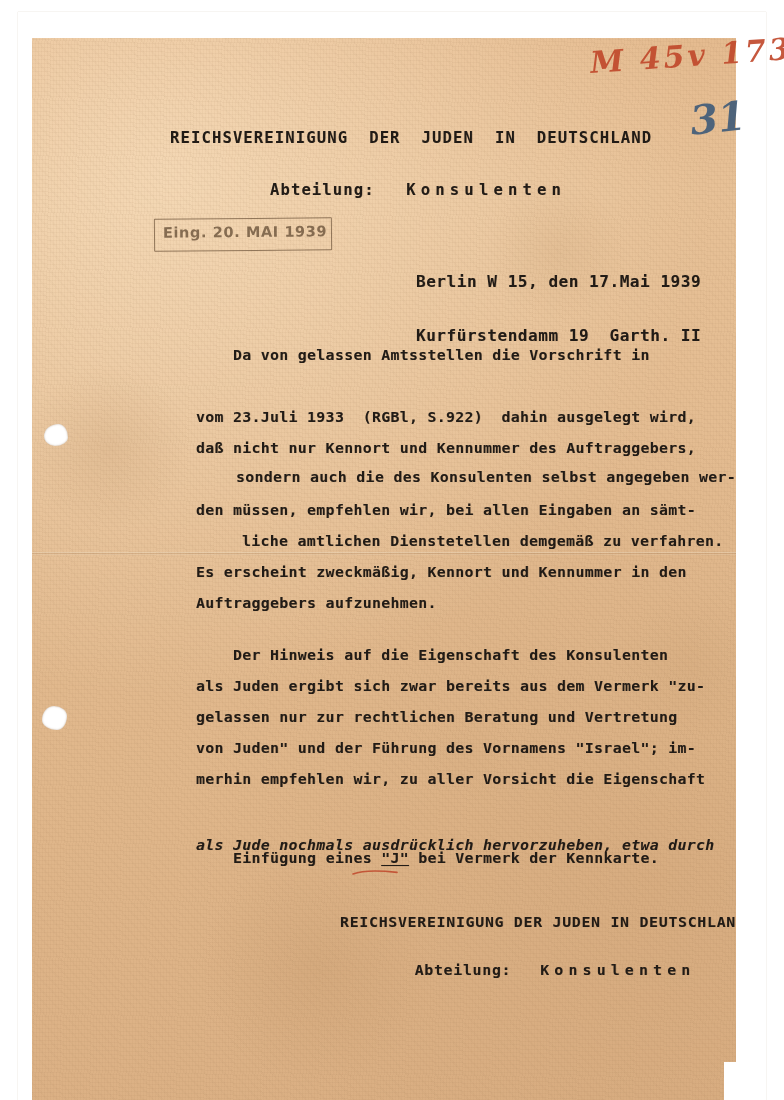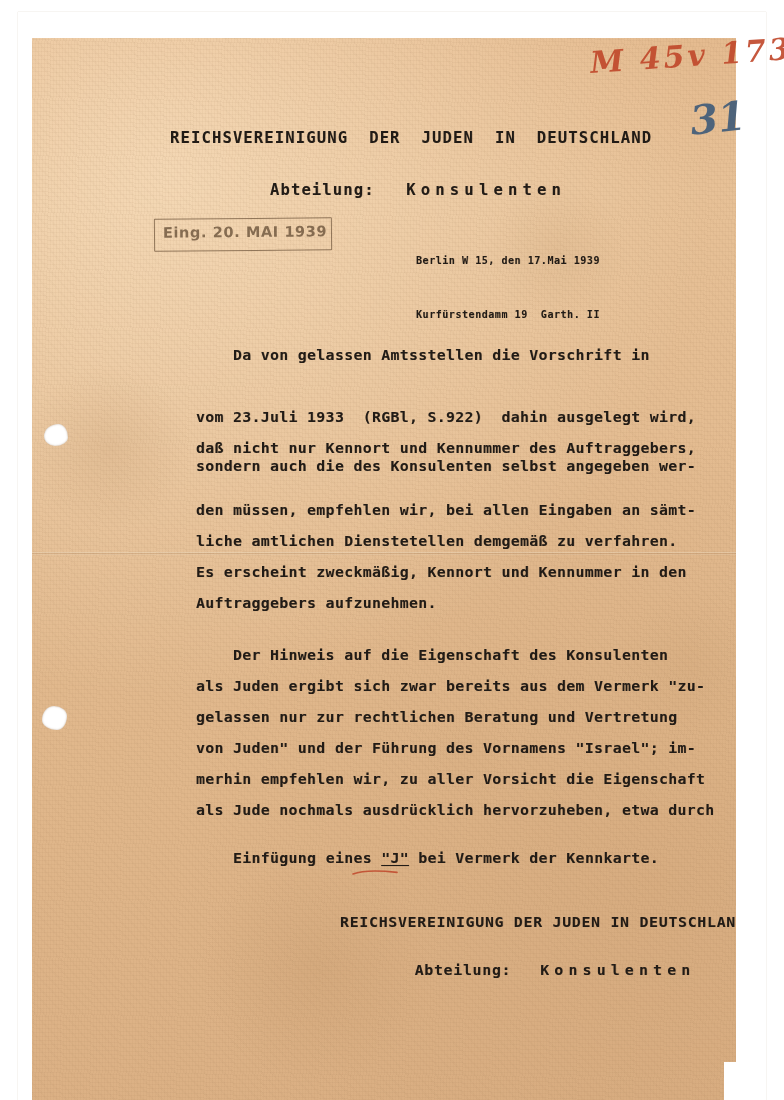--- a/index.html
+++ b/index.html
@@ -89,7 +89,7 @@
   #letterhead-title { left: 152px; top: 117px; font-size: 15.5px; letter-spacing: 1.15px; }
   #letterhead-dept  { left: 210px; top: 151px; font-size: 15.5px; letter-spacing: 1.15px; }
 
-  #place-date { left: 398px; top: 204px; font-size: 10px; line-height: 18px; letter-spacing: 0.55px; }
+  #place-date { left: 398px; top: 225px; font-size: 16px; line-height: 18px; letter-spacing: 0.55px; }
 
   .body-line {
     position: absolute;

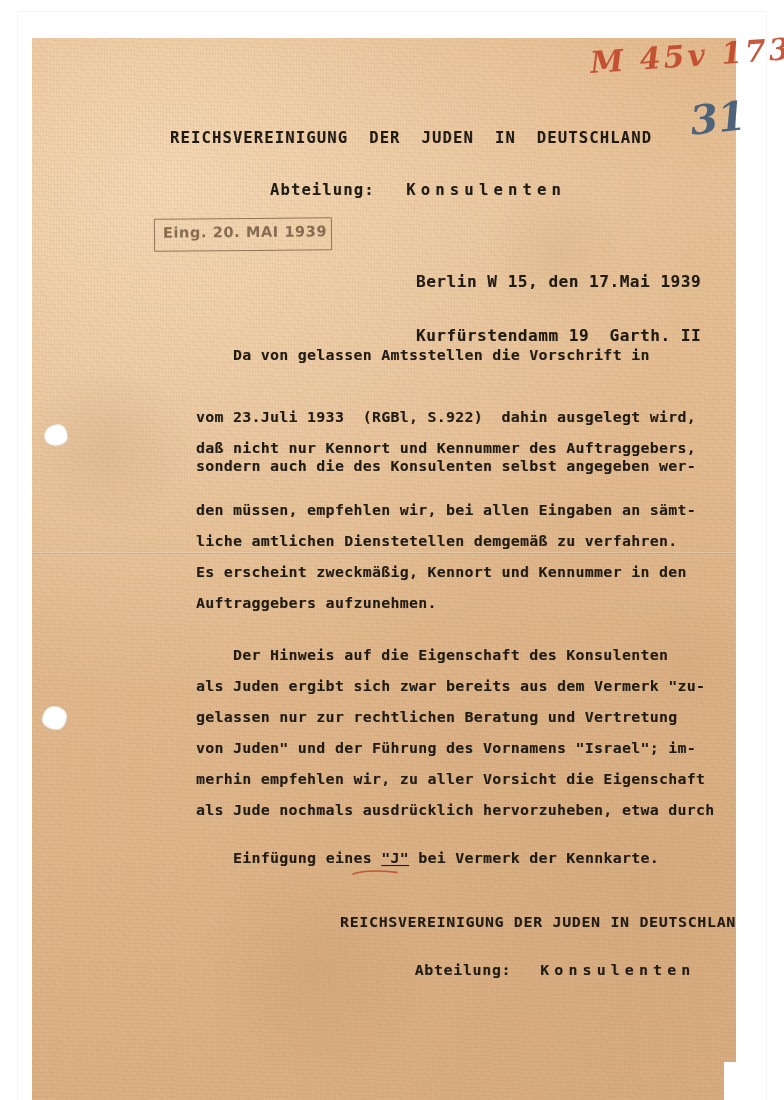--- a/index.html
+++ b/index.html
@@ -203,7 +203,7 @@
   <div class="typed body-line" style="top:334px;">    Da von gelassen Amtsstellen die Vorschrift in</div>
   <div class="typed body-line" style="top:396px;">vom 23.Juli 1933  (RGBl, S.922)  dahin ausgelegt wird,</div>
   <div class="typed body-line" style="top:427px;">daß nicht nur Kennort und Kennummer des Auftraggebers,</div>
-  <div class="typed body-line" style="top:445px;">sondern auch die des Konsulenten selbst angegeben wer-</div>
+  <div class="typed body-line" style="top:456px;margin-left:40px;">sondern auch die des Konsulenten selbst angegeben wer-</div>
   <div class="typed body-line" style="top:489px;">den müssen, empfehlen wir, bei allen Eingaben an sämt-</div>
   <div class="typed body-line" style="top:520px;">liche amtlichen Dienstetellen demgemäß zu verfahren.</div>
   <div class="typed body-line" style="top:551px;">Es erscheint zweckmäßig, Kennort und Kennummer in den</div>

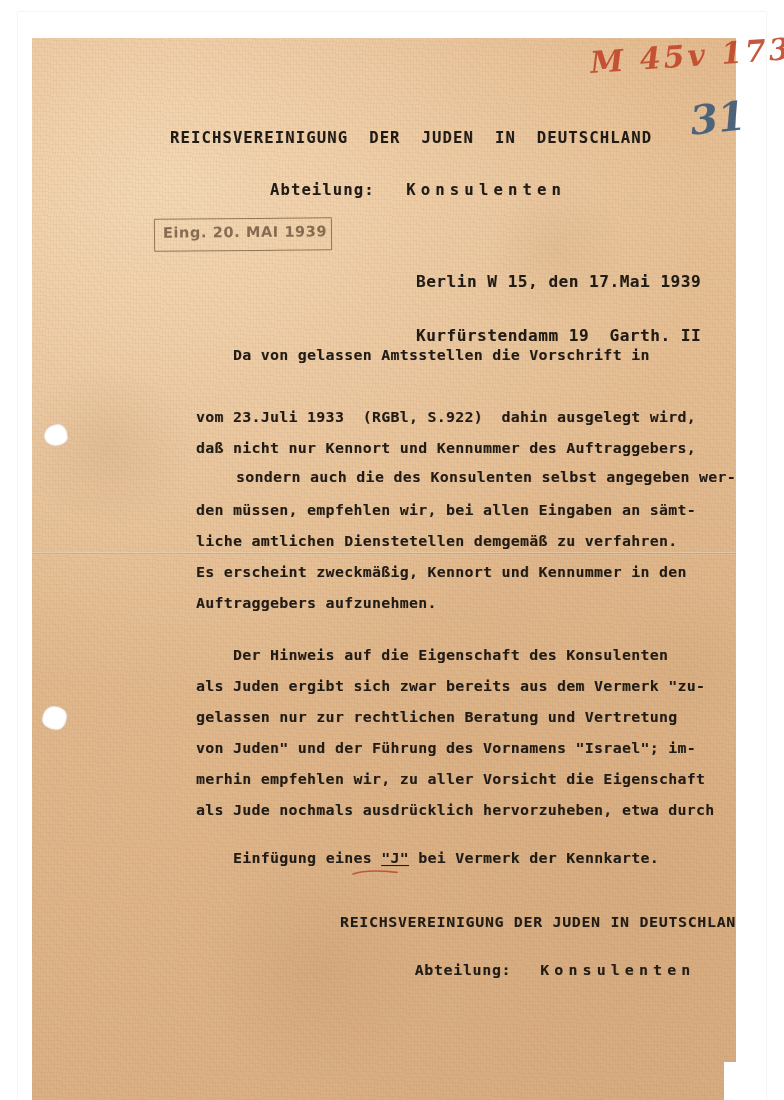--- a/index.html
+++ b/index.html
@@ -205,7 +205,7 @@
   <div class="typed body-line" style="top:427px;">daß nicht nur Kennort und Kennummer des Auftraggebers,</div>
   <div class="typed body-line" style="top:456px;margin-left:40px;">sondern auch die des Konsulenten selbst angegeben wer-</div>
   <div class="typed body-line" style="top:489px;">den müssen, empfehlen wir, bei allen Eingaben an sämt-</div>
-  <div class="typed body-line" style="top:520px;">liche amtlichen Dienstetellen demgemäß zu verfahren.</div>
+  <div class="typed body-line" style="top:520px;margin-left:46px;">liche amtlichen Dienstetellen demgemäß zu verfahren.</div>
   <div class="typed body-line" style="top:551px;">Es erscheint zweckmäßig, Kennort und Kennummer in den</div>
   <div class="typed body-line" style="top:582px;">Auftraggebers aufzunehmen.</div>
 

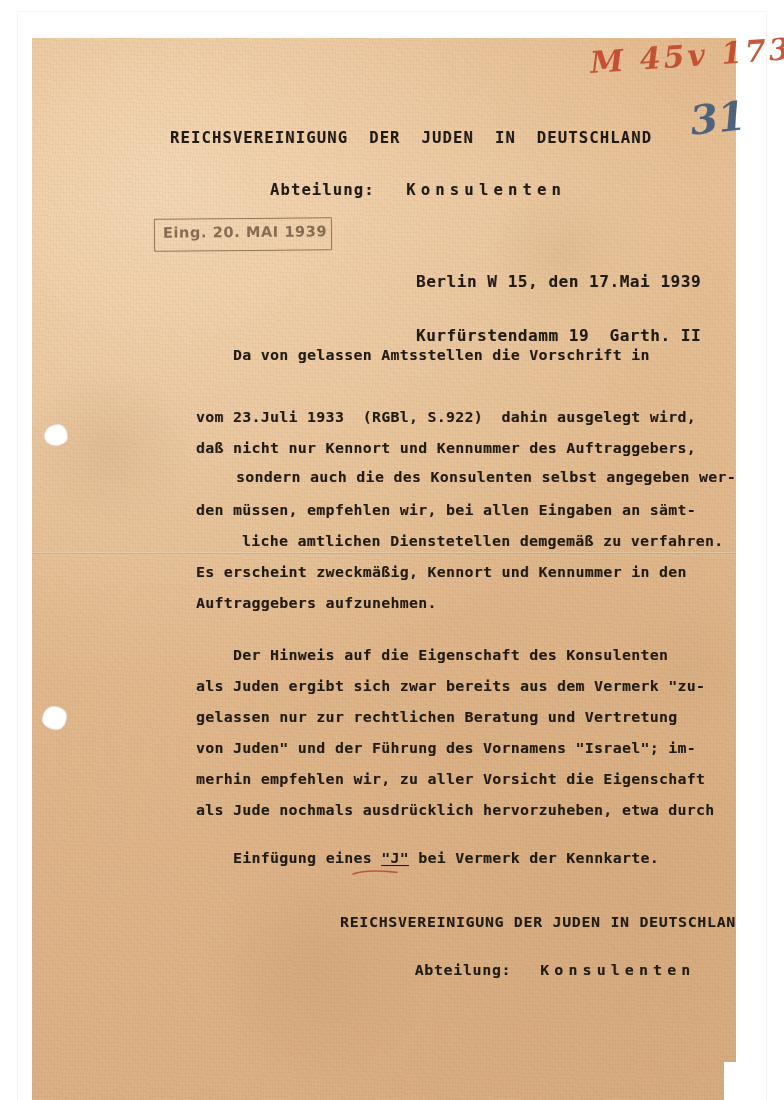--- a/index.html
+++ b/index.html
@@ -214,7 +214,7 @@
   <div class="typed body-line" style="top:696px;">gelassen nur zur rechtlichen Beratung und Vertretung</div>
   <div class="typed body-line" style="top:727px;">von Juden" und der Führung des Vornamens "Israel"; im-</div>
   <div class="typed body-line" style="top:758px;">merhin empfehlen wir, zu aller Vorsicht die Eigenschaft</div>
-  <div class="typed body-line" style="top:789px;">als Jude nochmals ausdrücklich hervorzuheben, etwa durch</div>
+  <div class="typed body-line" style="top:824px;font-style:italic;">als Jude nochmals ausdrücklich hervorzuheben, etwa durch</div>
 
   <div class="typed body-line" style="top:820px;">
     <span>Einfügung eines </span><span class="tw-underline">"J"</span><span> bei Vermerk der Kennkarte.</span>

